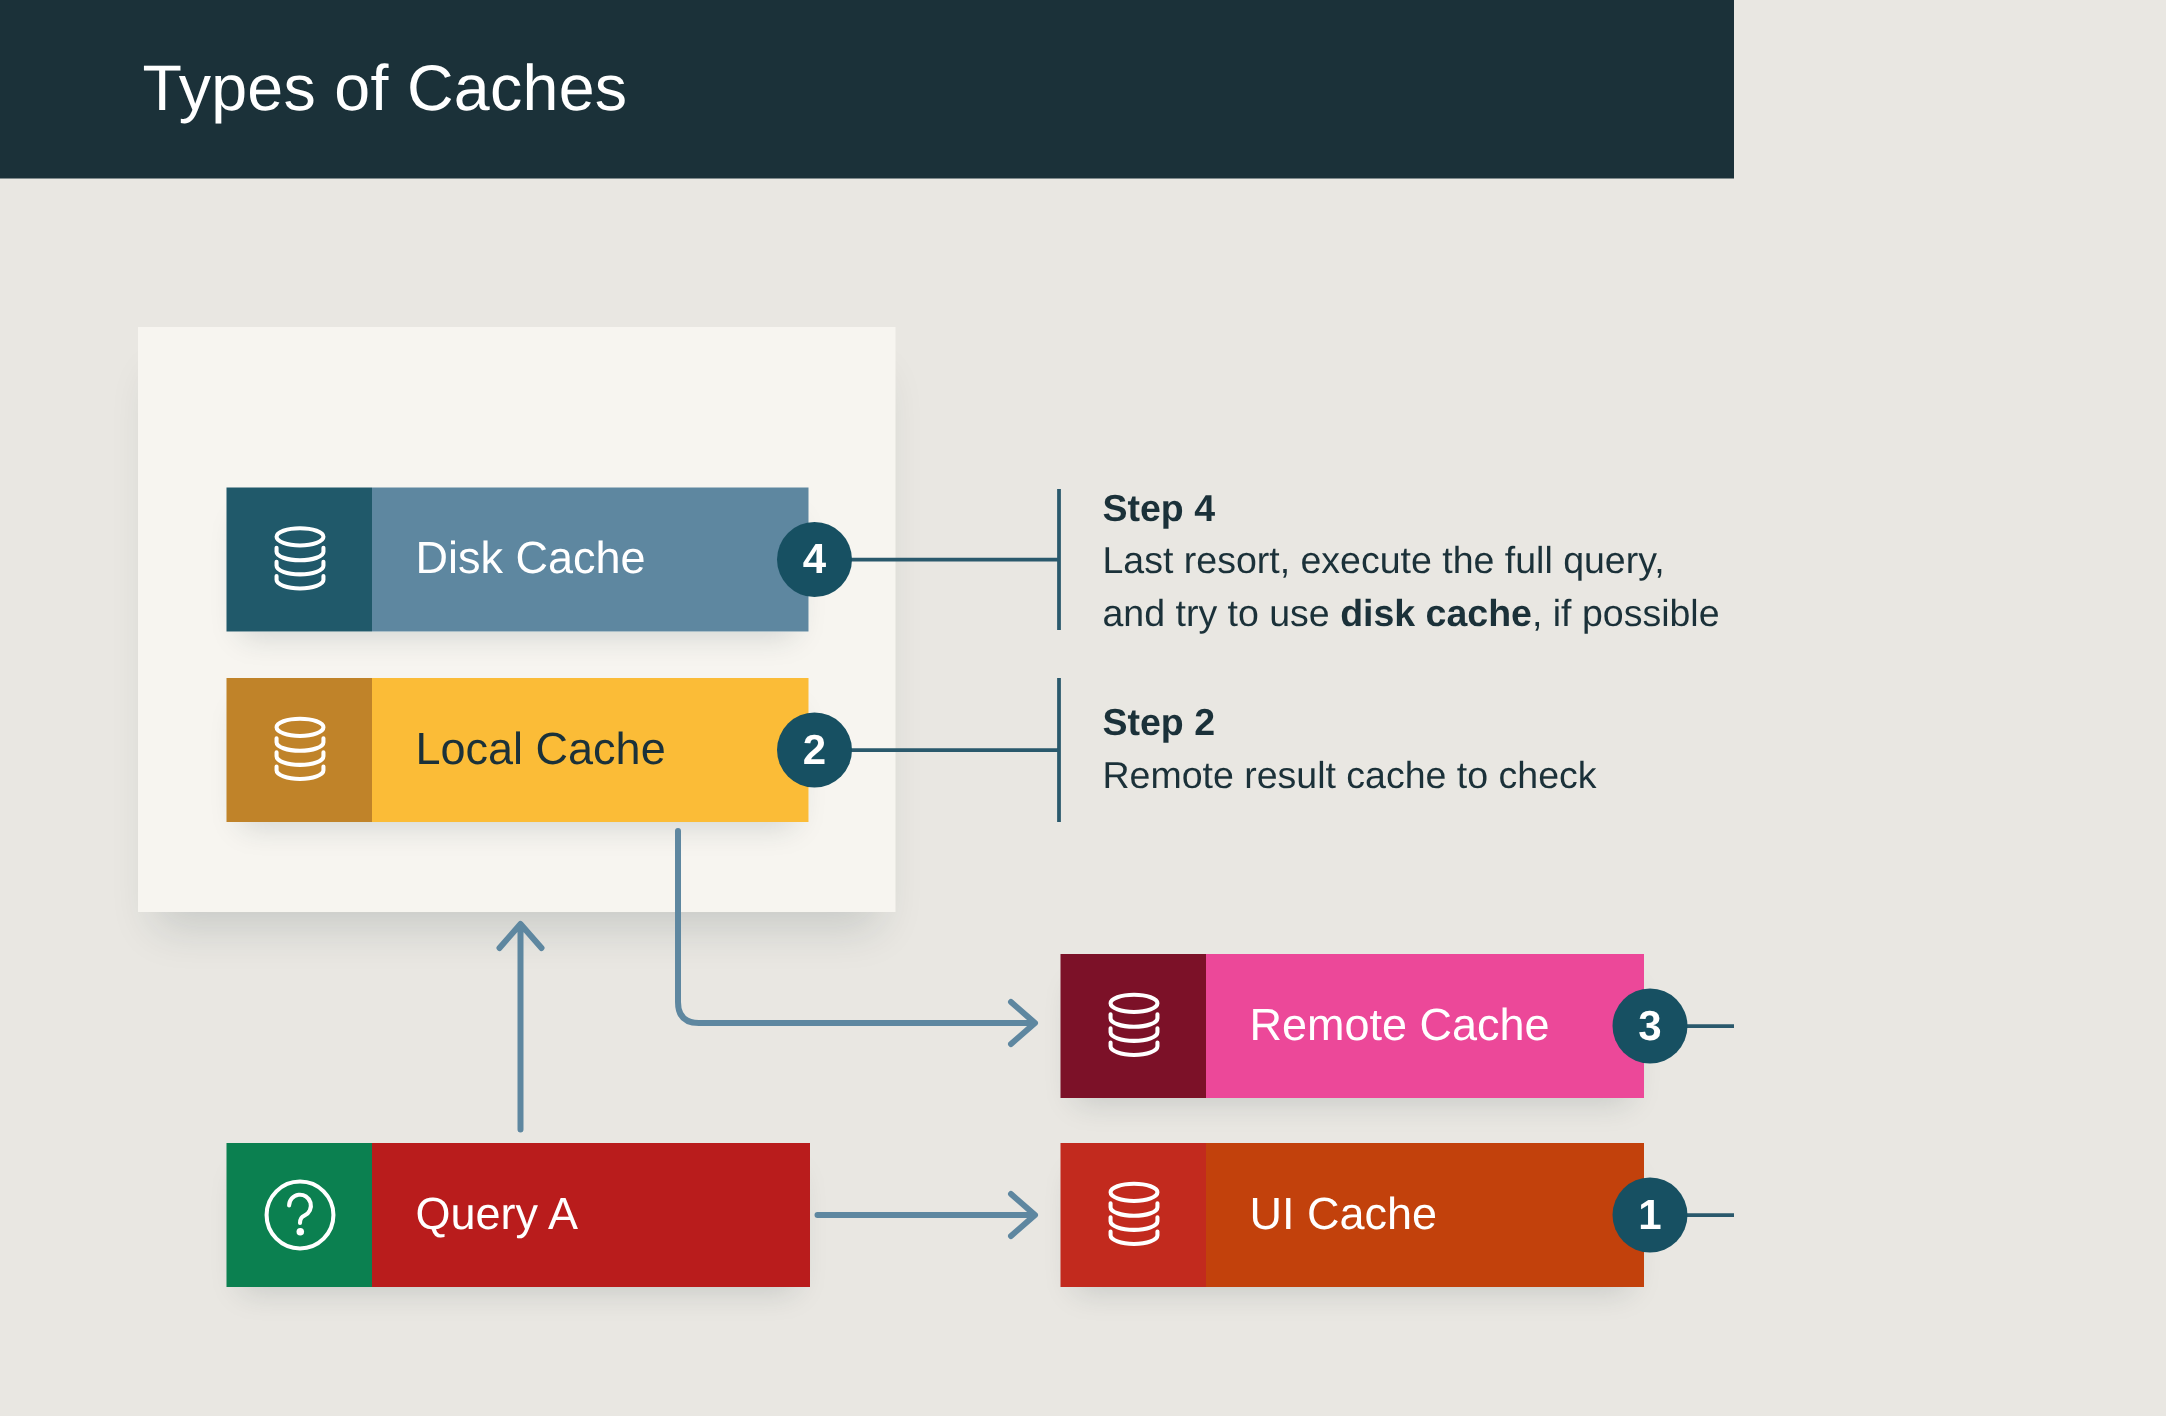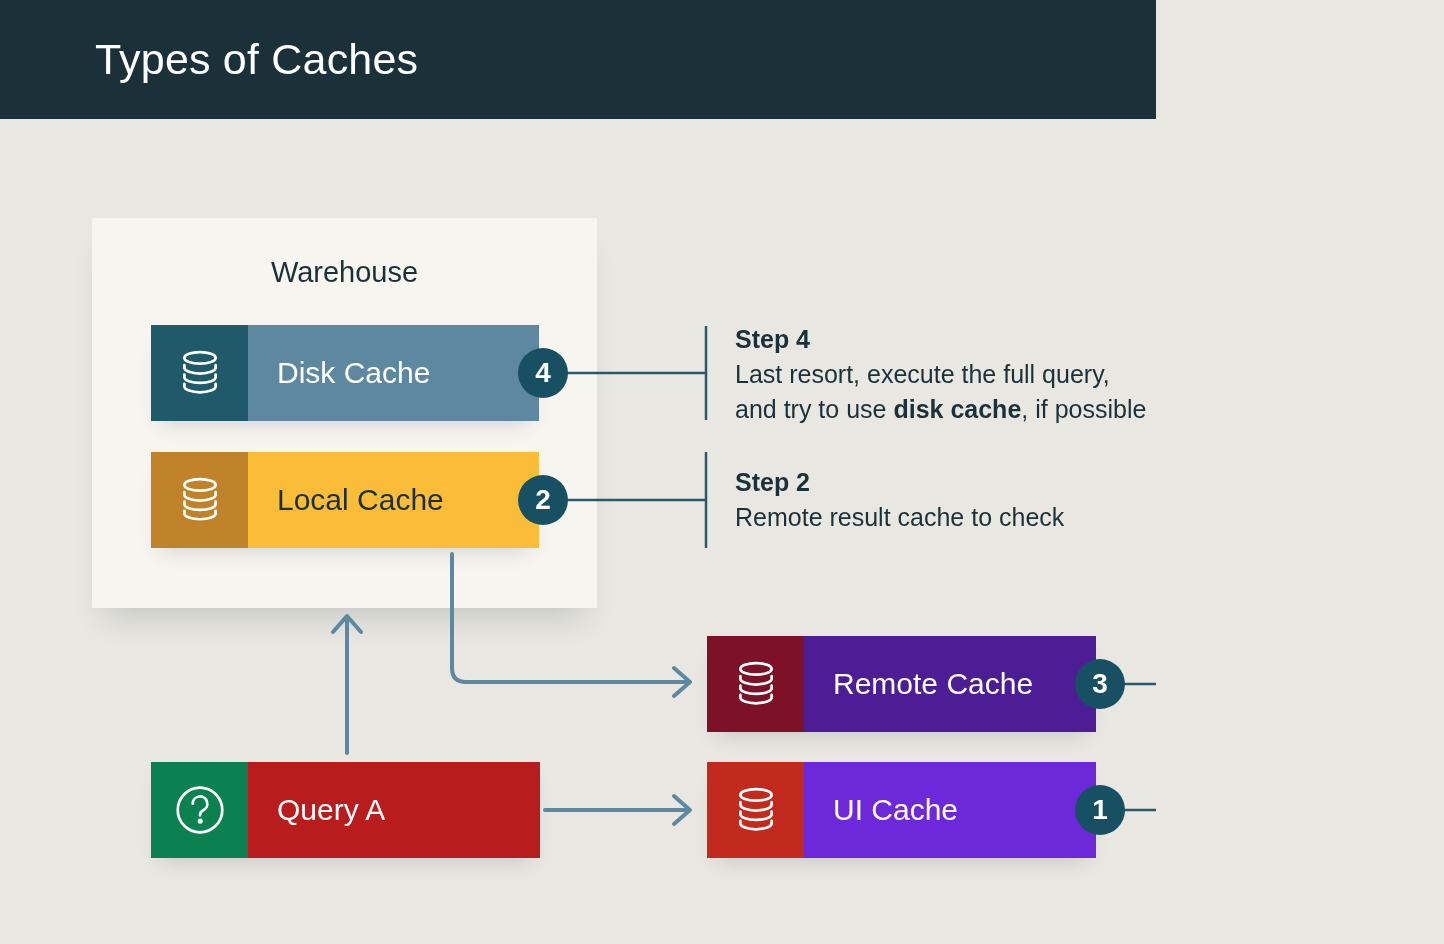--- a/index.html
+++ b/index.html
@@ -115,7 +115,6 @@
   </div>
 
   <div class="warehouse"></div>
-  <div class="warehouse-label">Warehouse</div>
 
   <svg class="overlay" viewBox="0 0 1444 944">
     <path class="arrow" d="M347 753 L347 618 M333 632 L347 616 L361 632"></path>

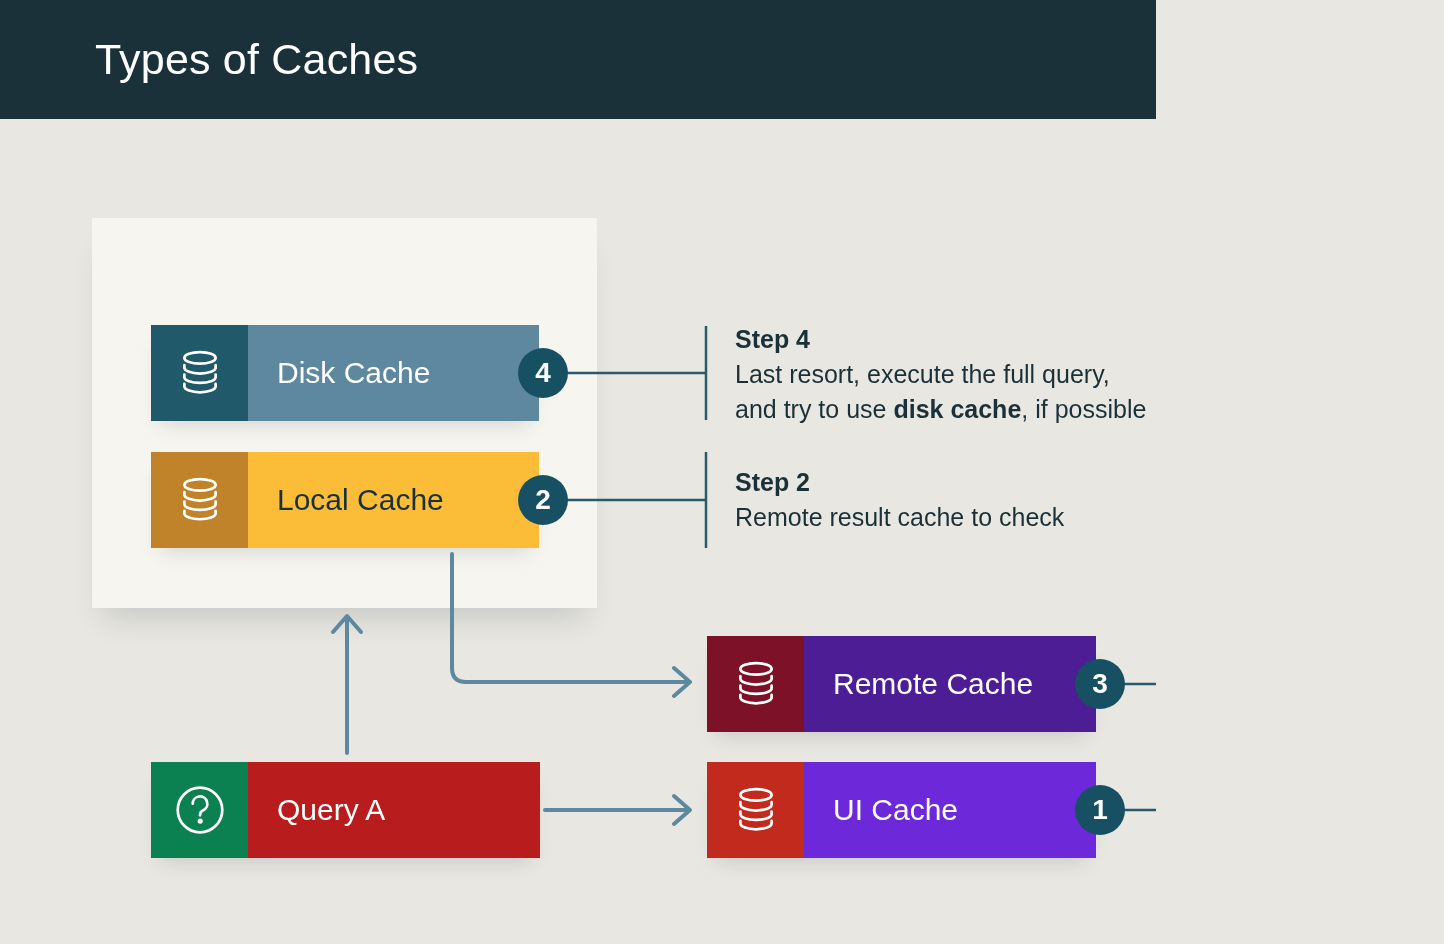--- a/index.html
+++ b/index.html
@@ -58,7 +58,7 @@
 
   .bar-remote{left:707px;top:636px;width:389px;}
   .bar-remote .icon-cell{background:#7c1128;}
-  .bar-remote .body{background:#4c1d95;}
+  .bar-remote .body{background:#ec4899;}
   .bar-remote .label{color:#ffffff;}
 
   .bar-ui    {left:707px;top:762px;width:389px;}

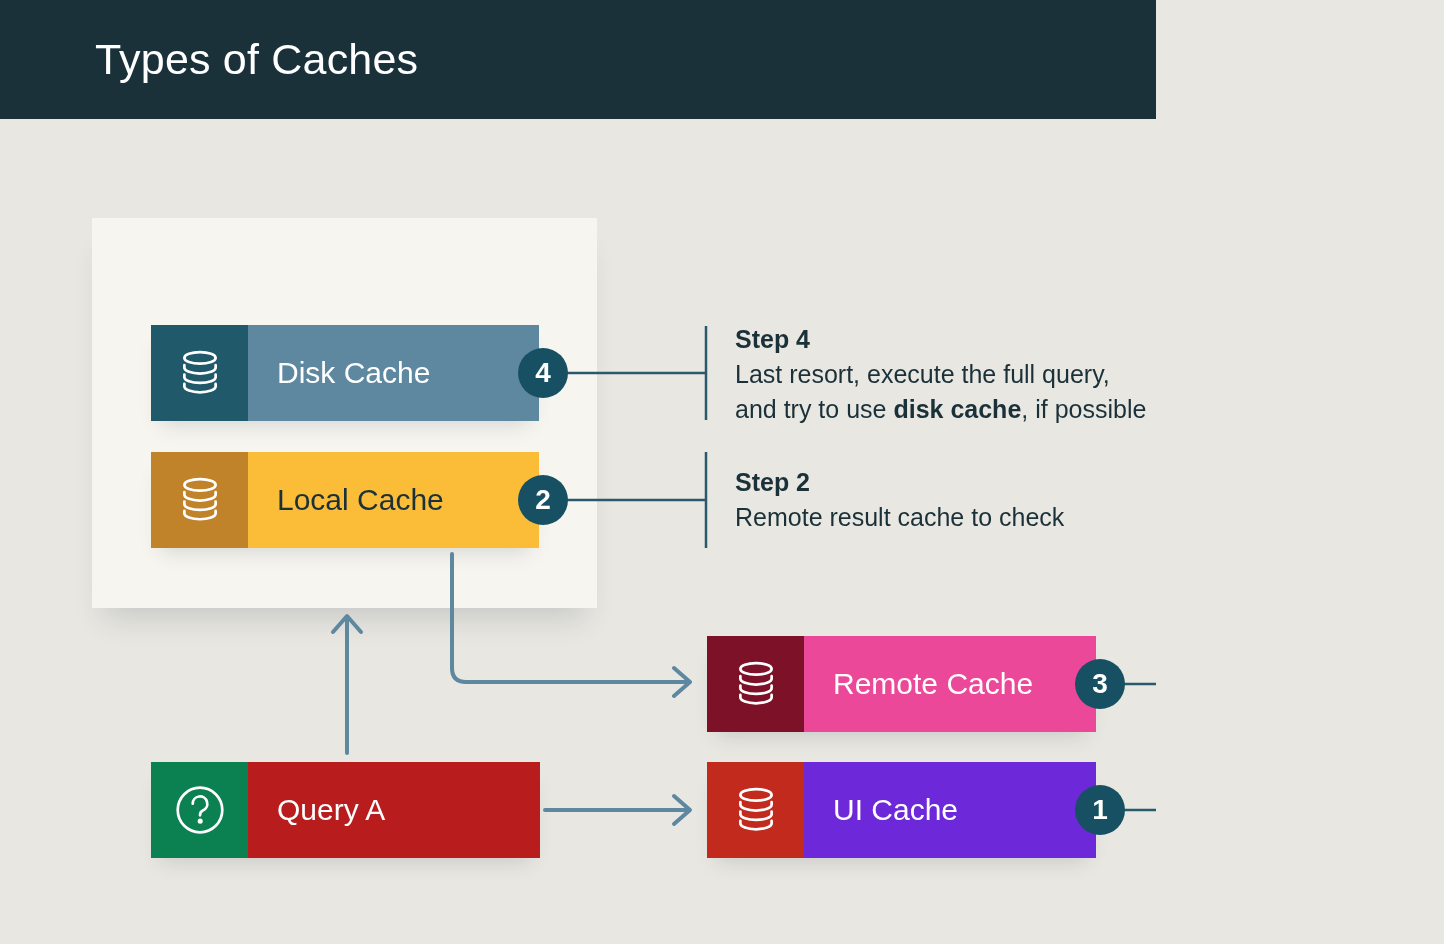--- a/index.html
+++ b/index.html
@@ -63,7 +63,7 @@
 
   .bar-ui    {left:707px;top:762px;width:389px;}
   .bar-ui    .icon-cell{background:#c22a1e;}
-  .bar-ui    .body{background:#6d28d9;}
+  .bar-ui    .body{background:#c2410c;}
   .bar-ui    .label{color:#ffffff;}
 
   .bar-query {left:151px;top:762px;width:389px;}

